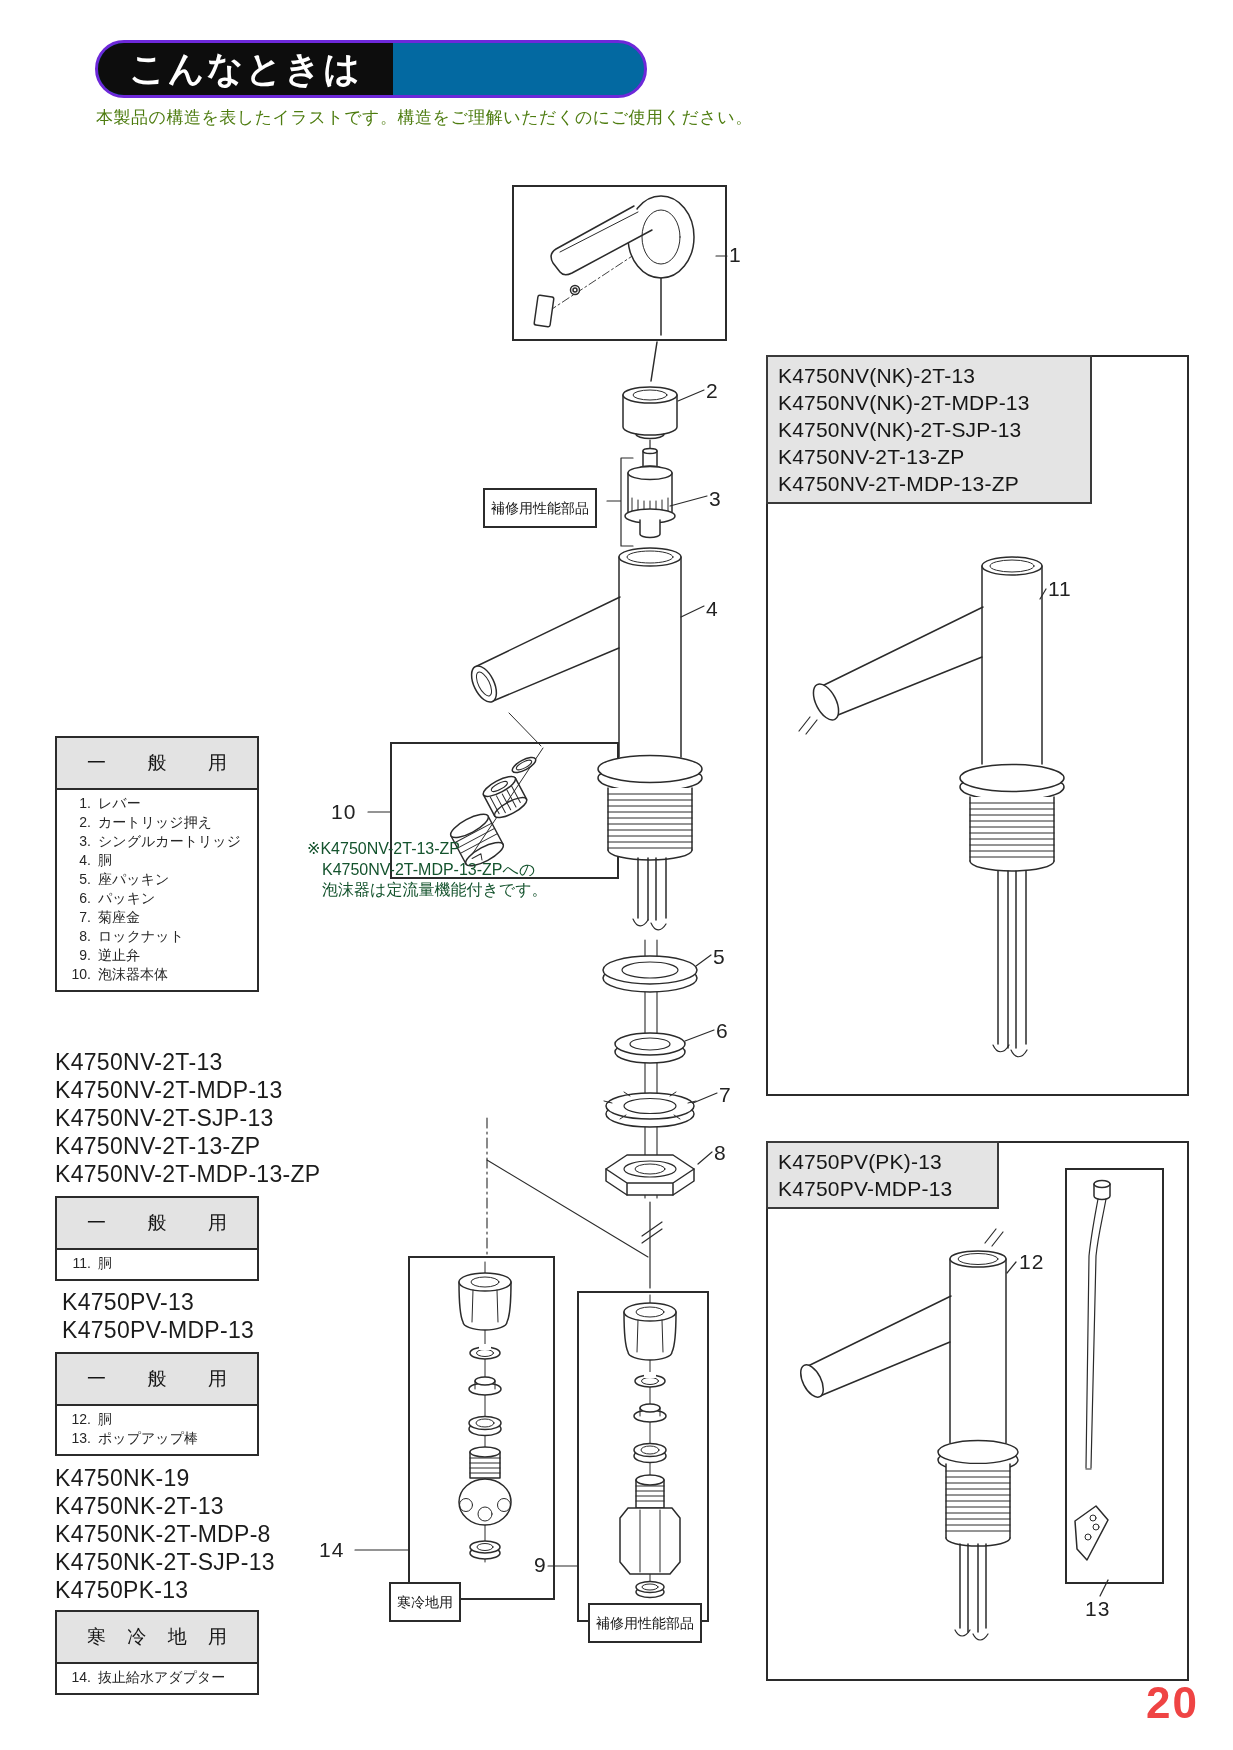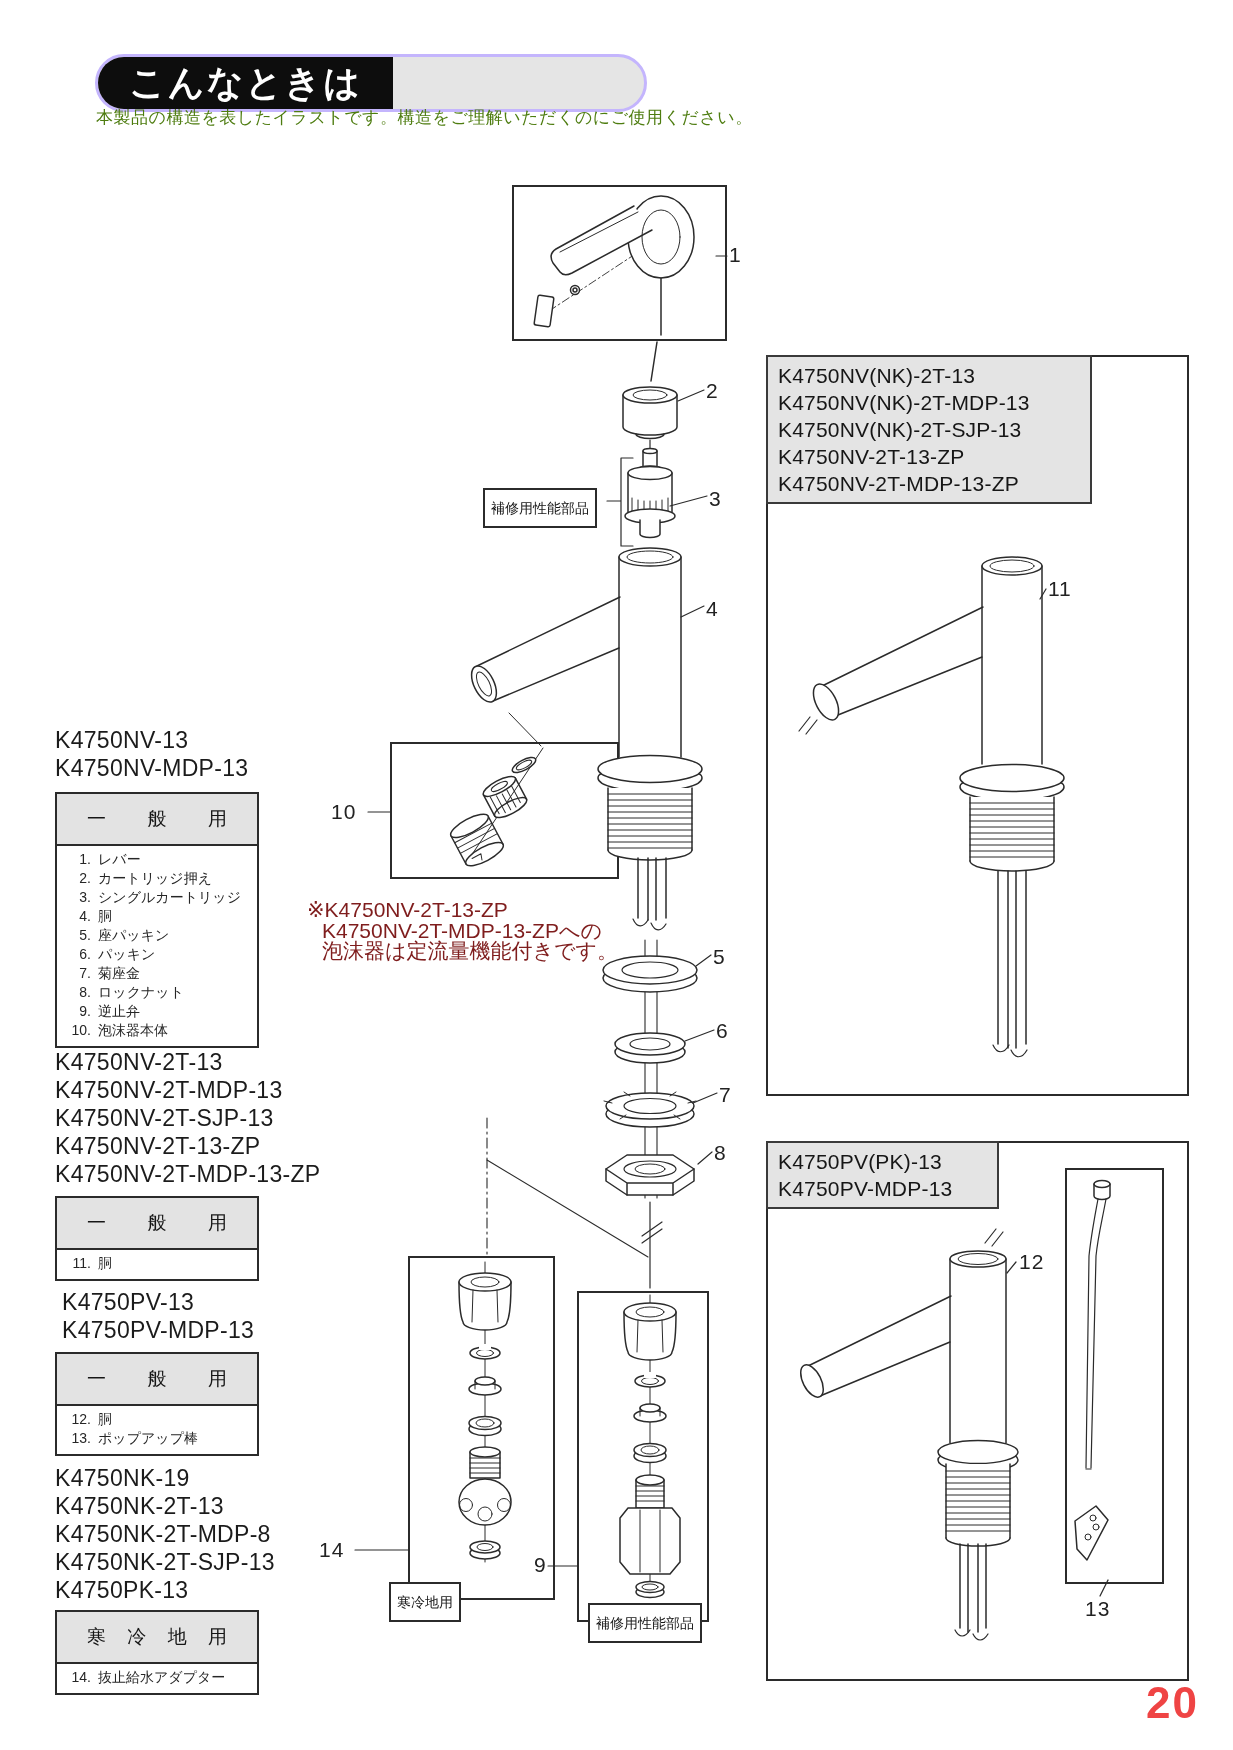--- a/index.html
+++ b/index.html
@@ -6,8 +6,8 @@
   .page{position:relative;width:1233px;height:1750px;background:#fff;overflow:hidden;
         font-family:"Liberation Sans","DejaVu Sans",sans-serif;color:#161616}
   
-  .hdr{position:absolute;left:95px;top:54px;width:546px;height:52px;border:3px solid #c4b5fd;
-       border-radius:30px;display:flex;overflow:hidden;background:#e5e5e5;z-index:4}
+  .hdr{position:absolute;left:95px;top:40px;width:546px;height:52px;border:3px solid #6d28d9;
+       border-radius:30px;display:flex;overflow:hidden;background:#0369a1;z-index:4}
   .hdr .badge{width:295px;background:#0d0d0d;color:#fff;font-size:36px;font-weight:bold;
        display:flex;align-items:center;justify-content:center;letter-spacing:2px}
   .hdr .ttl{flex:1;display:flex;align-items:center;justify-content:center;font-size:29px;

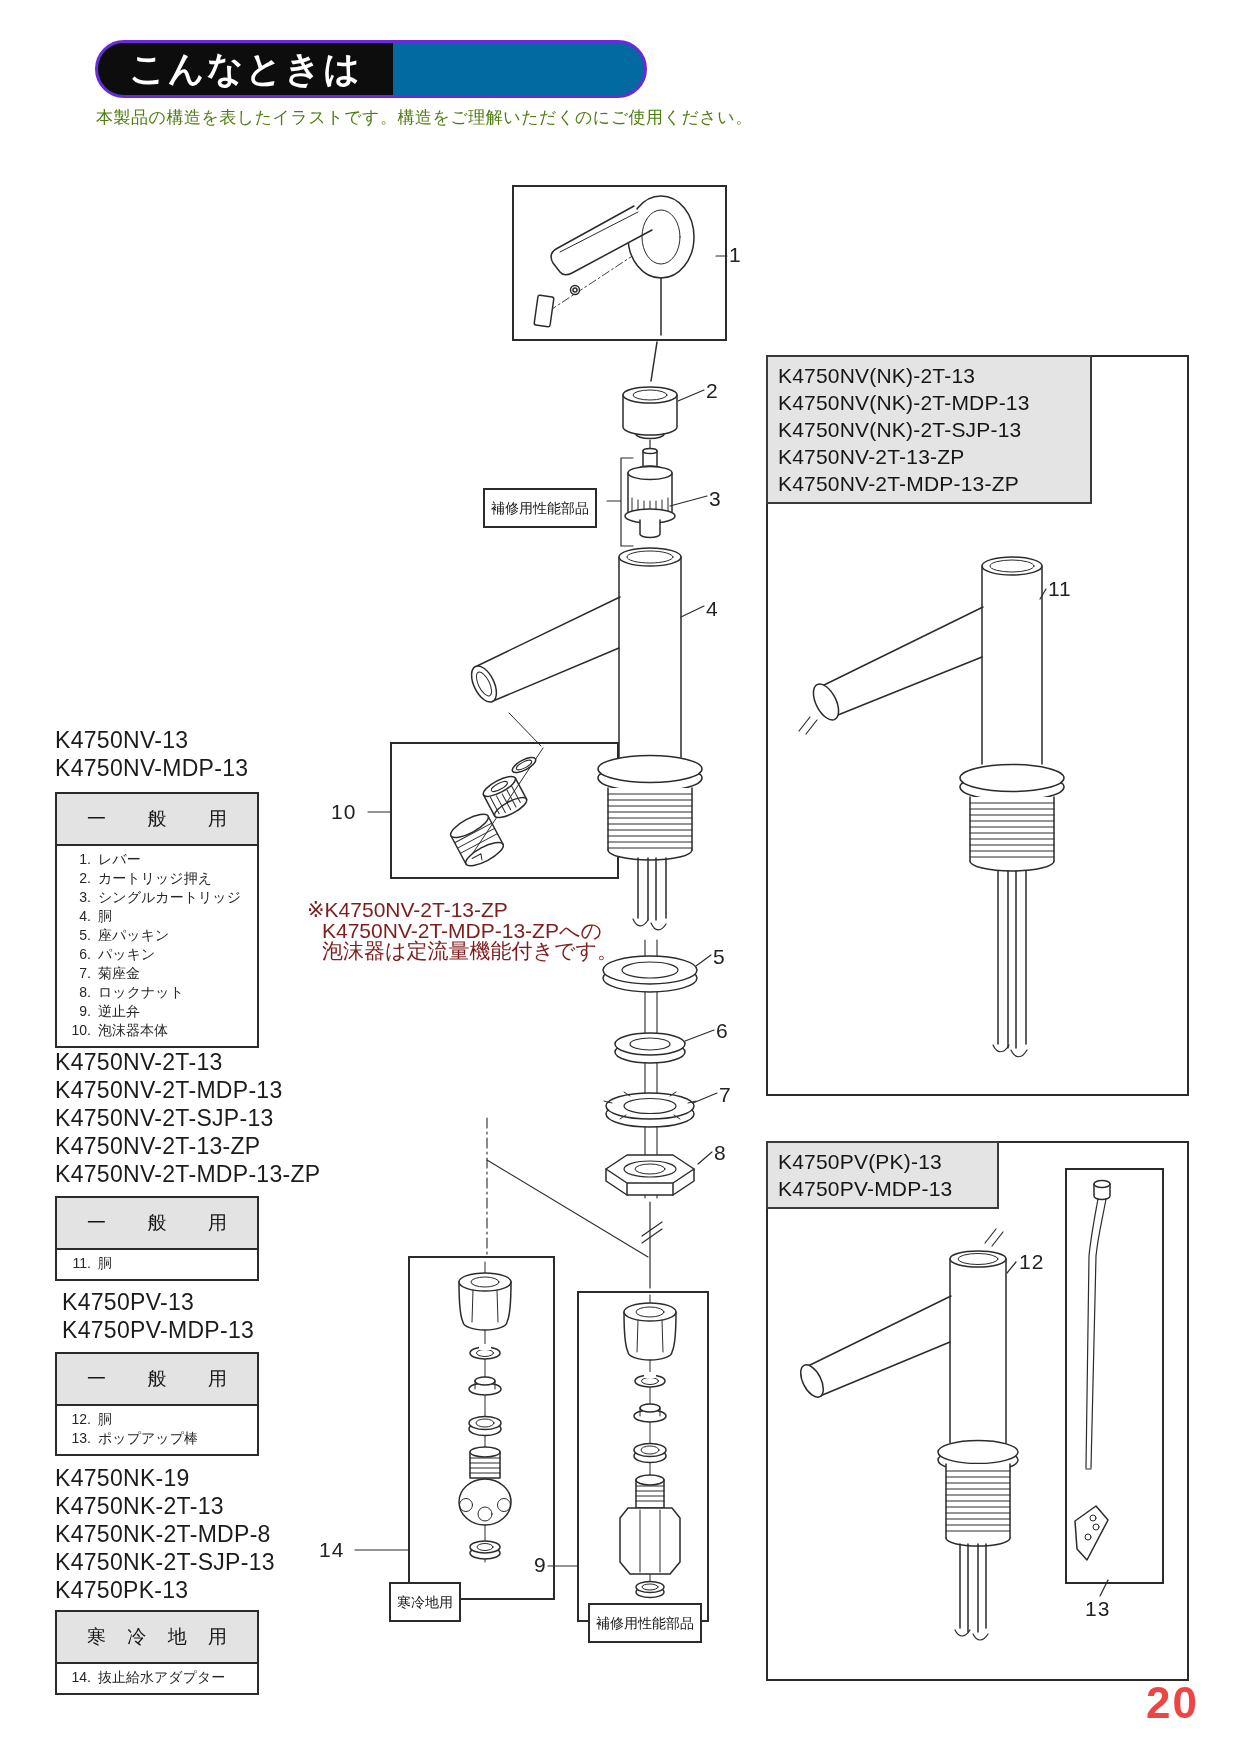--- a/index.html
+++ b/index.html
@@ -318,10 +318,6 @@
   </div>
 
   <div class="group" style="left:55px;top:726px">
-    <div class="models">
-      <div>K4750NV-13</div>
-      <div>K4750NV-MDP-13</div>
-    </div>
     <div class="ptable" style="margin-top:10px">
       <div class="thead">一般用</div>
       <div class="tbody">

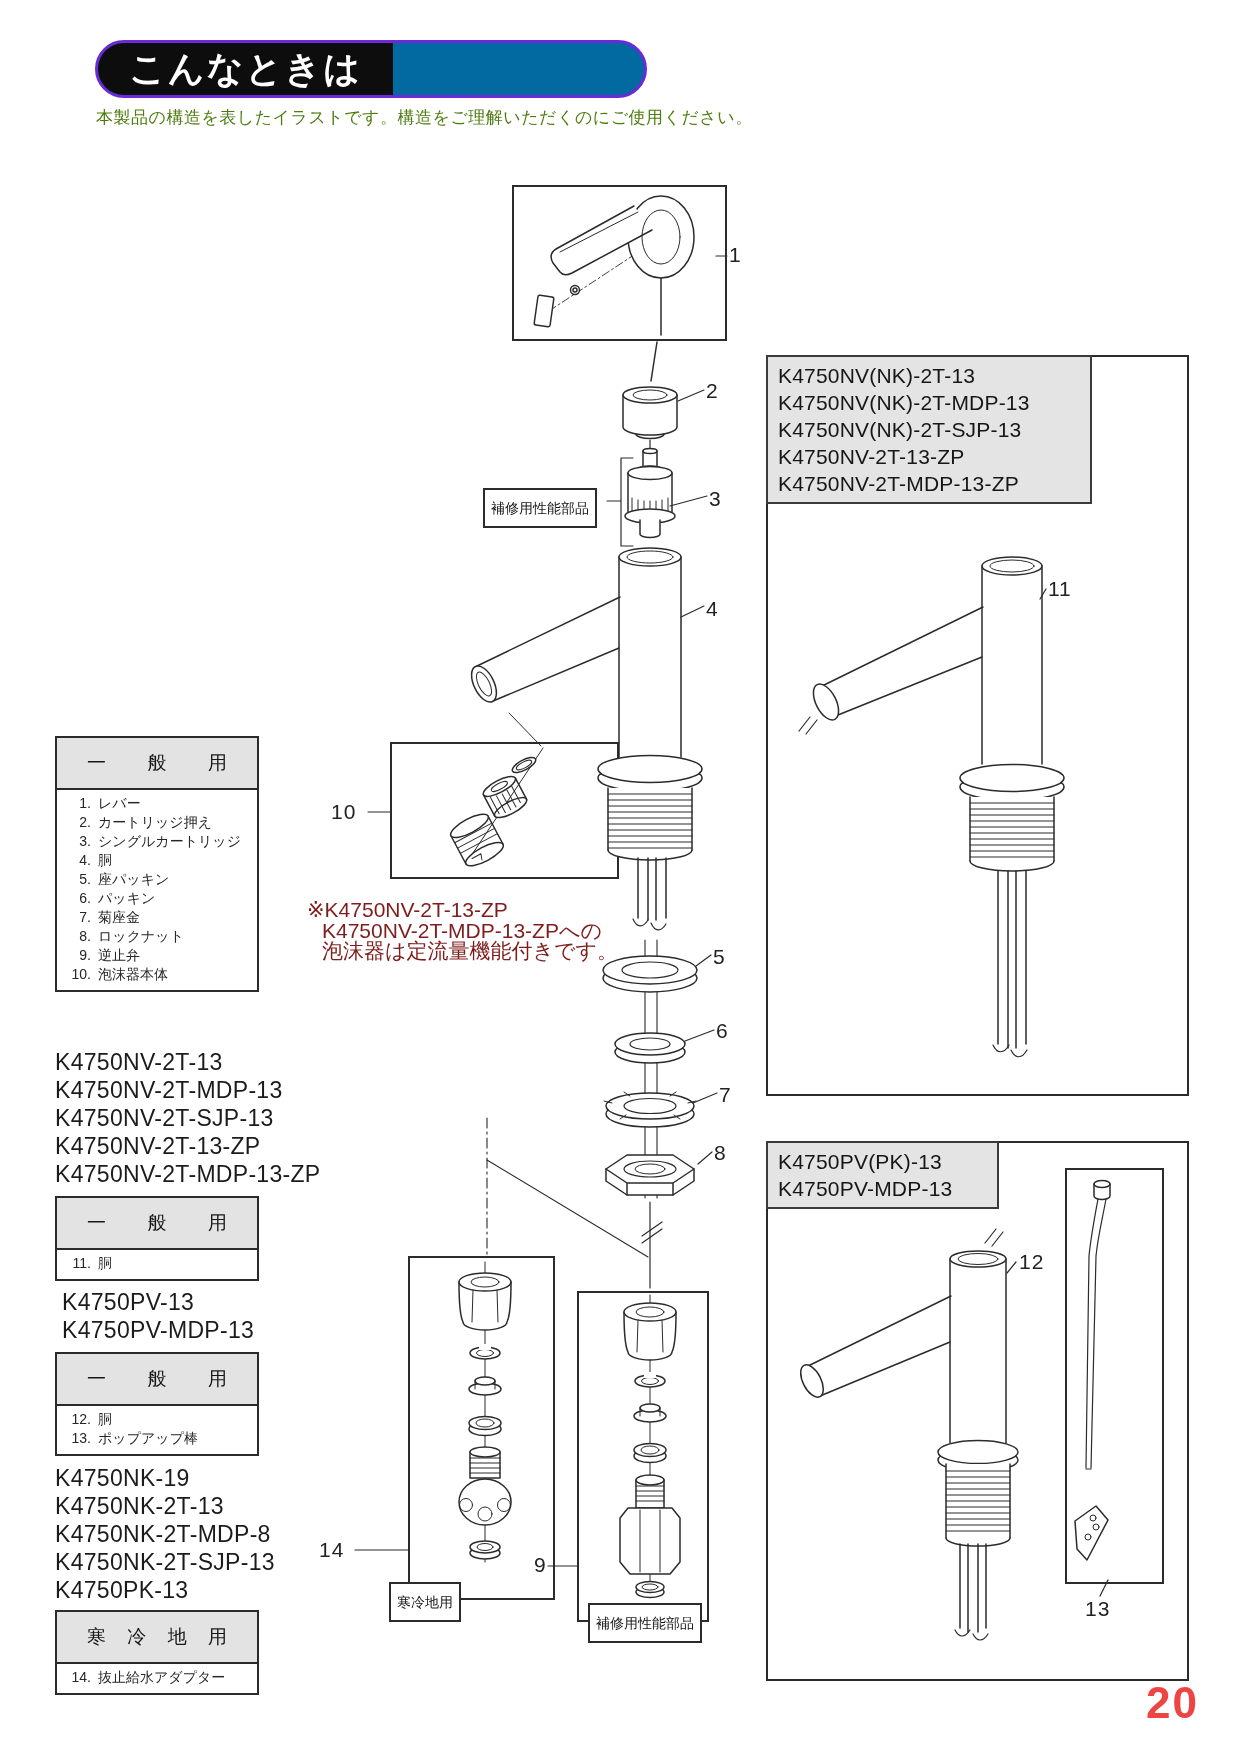--- a/index.html
+++ b/index.html
@@ -30,7 +30,7 @@
   .taglabel{position:absolute;border:2px solid #2b2b2b;background:#fff;font-size:14px;
             padding:11px 6px;color:#161616;white-space:nowrap;z-index:3;line-height:1}
   .pnum{position:absolute;font-size:21px;color:#222;letter-spacing:1px;z-index:3}
-  .note{position:absolute;left:307px;top:900px;font-size:21px;line-height:20.5px;color:#7f1d1d;z-index:3}
+  .note{position:absolute;left:307px;top:839px;font-size:16px;line-height:20.5px;color:#14532d;z-index:3}
   .note .ind{padding-left:15px}
   .pg{position:absolute;left:1146px;top:1678px;font-size:44px;font-weight:bold;color:#ef4444;
       letter-spacing:2px;z-index:4}

